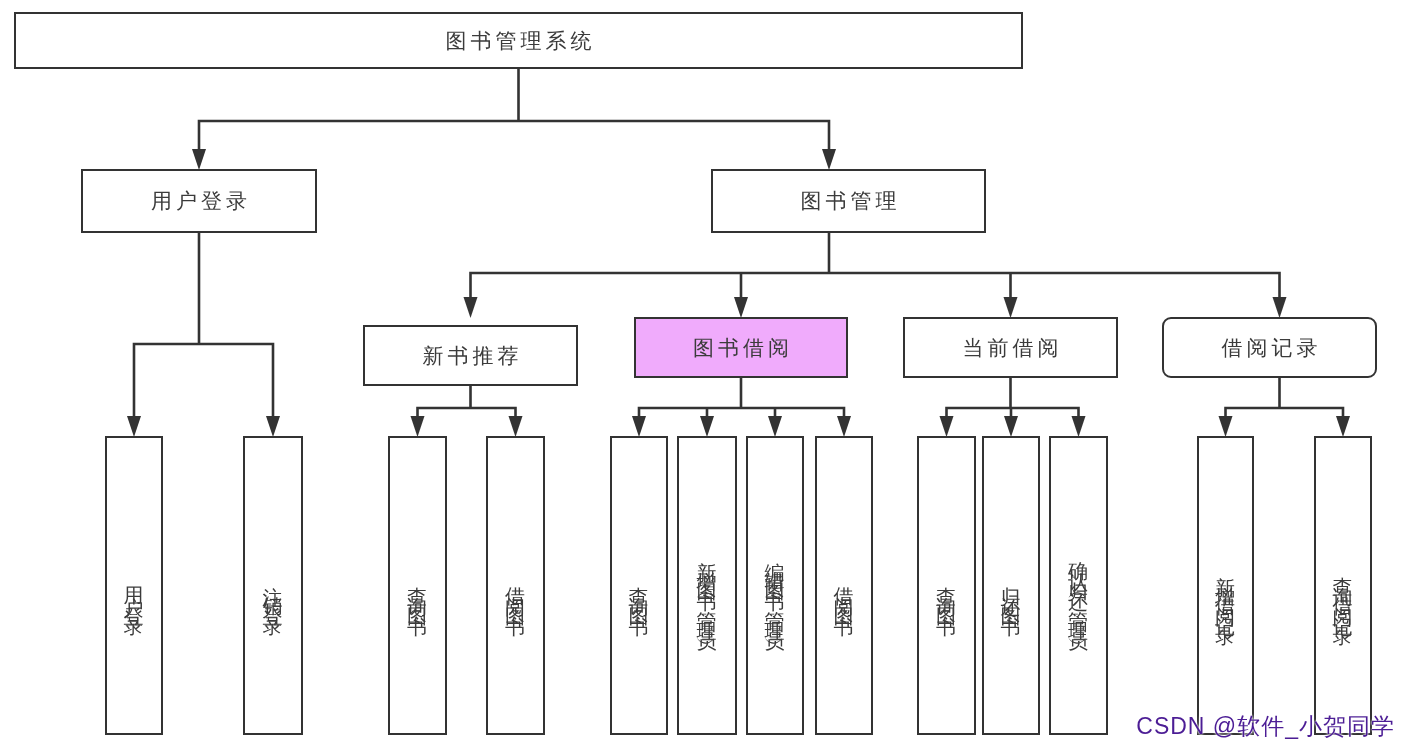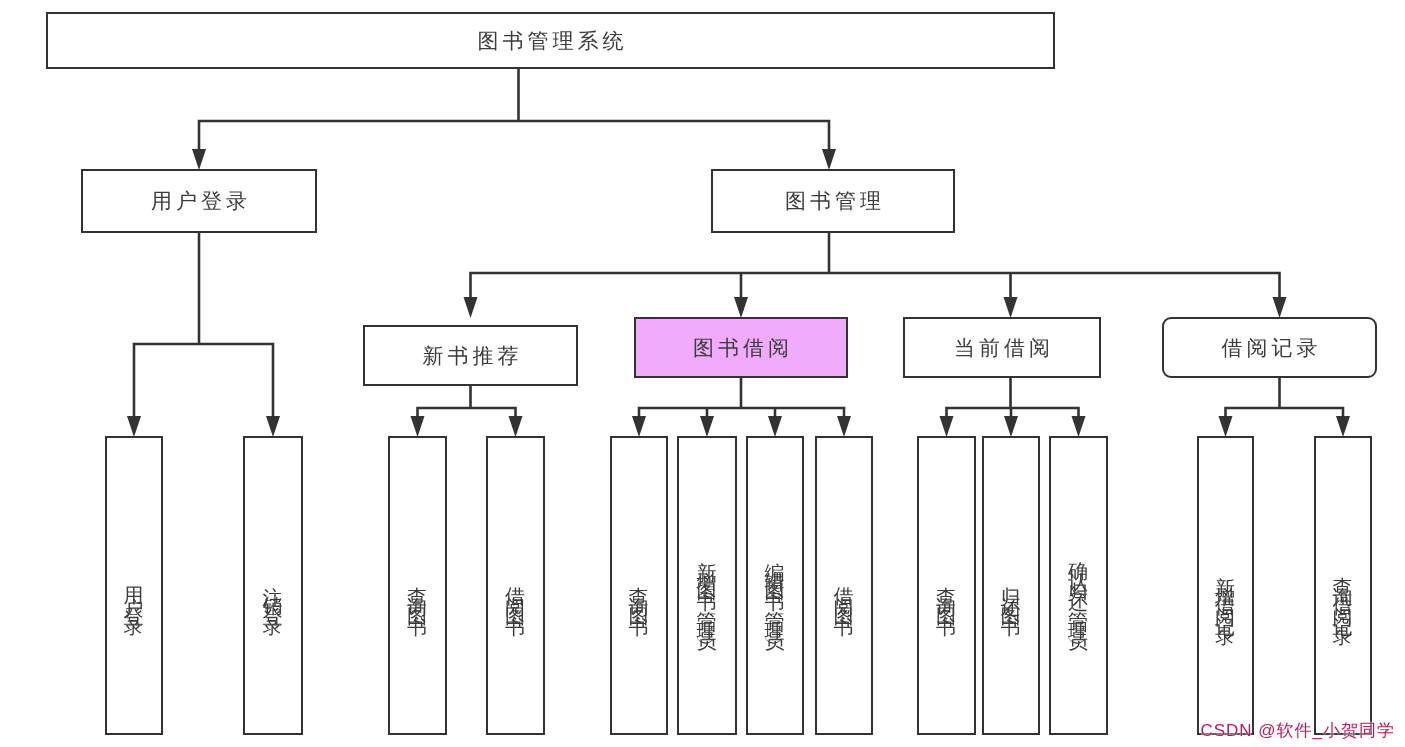--- a/index.html
+++ b/index.html
@@ -100,7 +100,7 @@
       </g>
     </svg>
   <div id="nodes-layer">
-      <div class="node h" style="left: 14px; top: 12px; width: 1009px; height: 57px; border-color: rgb(51, 51, 51); background: rgb(255, 255, 255); color: rgb(59, 59, 59); margin-left: 32px;">
+      <div class="node h" style="left: 14px; top: 12px; width: 1009px; height: 57px; border-color: rgb(51, 51, 51); background: rgb(255, 255, 255); color: rgb(59, 59, 59);">
         <span class="lbl">图书管理系统</span>
       </div>
       <div class="node h" style="left: 81px; top: 169px; width: 236px; height: 64px; border-color: rgb(51, 51, 51); background: rgb(255, 255, 255); color: rgb(59, 59, 59);">

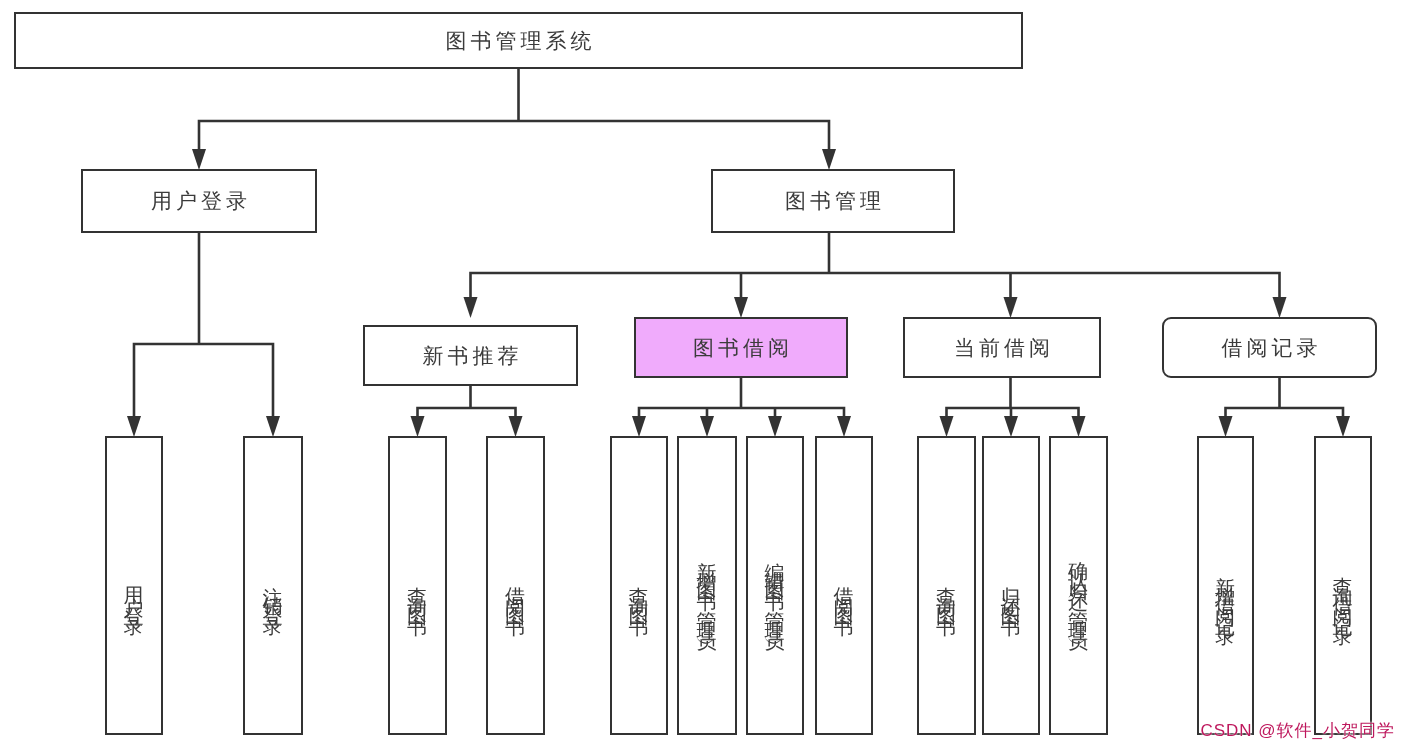--- a/index.html
+++ b/index.html
@@ -106,7 +106,7 @@
       <div class="node h" style="left: 81px; top: 169px; width: 236px; height: 64px; border-color: rgb(51, 51, 51); background: rgb(255, 255, 255); color: rgb(59, 59, 59);">
         <span class="lbl">用户登录</span>
       </div>
-      <div class="node h" style="left: 711px; top: 169px; width: 244px; height: 64px; border-color: rgb(51, 51, 51); background: rgb(255, 255, 255); color: rgb(59, 59, 59);">
+      <div class="node h" style="left: 711px; top: 169px; width: 275px; height: 64px; border-color: rgb(51, 51, 51); background: rgb(255, 255, 255); color: rgb(59, 59, 59);">
         <span class="lbl">图书管理</span>
       </div>
       <div class="node h" style="left: 363px; top: 317px; width: 215px; height: 61px; border-color: rgb(51, 51, 51); background: rgb(255, 255, 255); color: rgb(59, 59, 59); margin-top: 8px;">

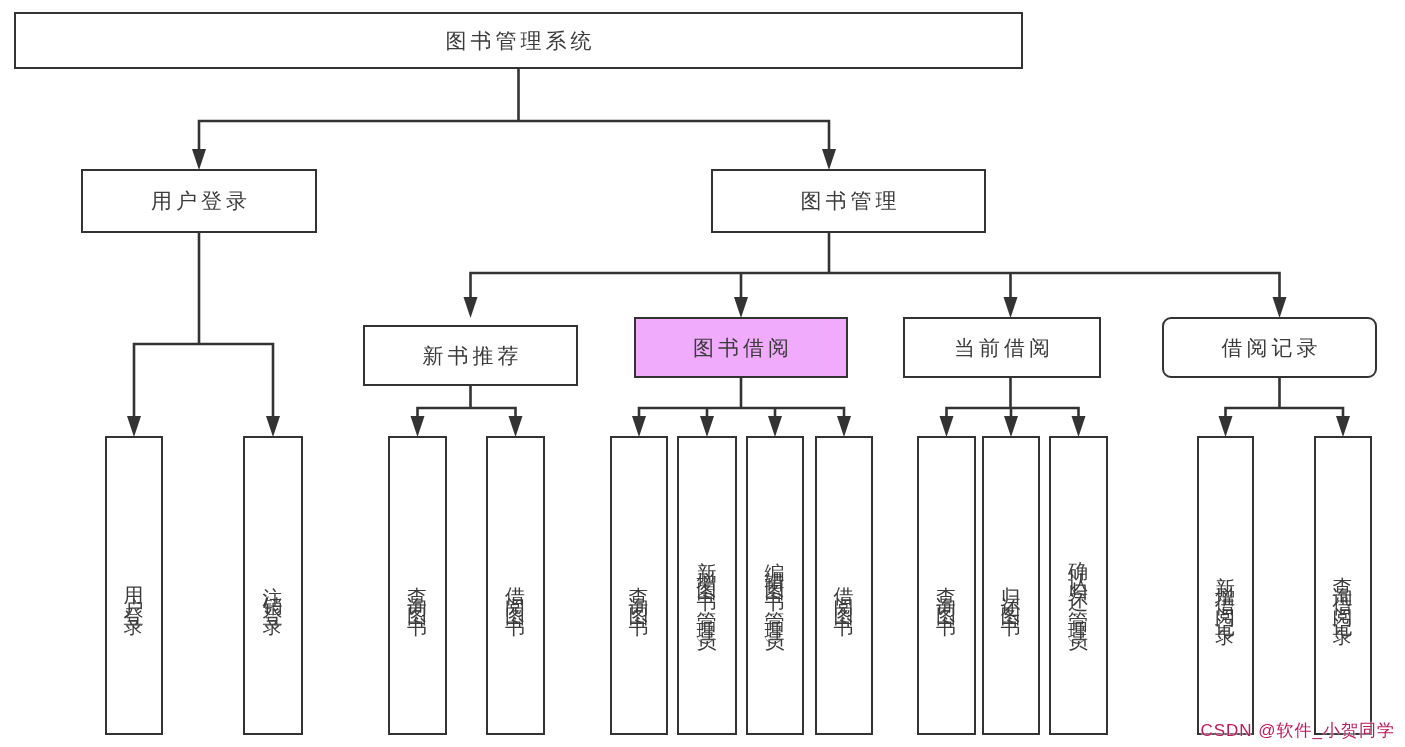--- a/index.html
+++ b/index.html
@@ -115,7 +115,7 @@
       <div class="node h" style="left: 634px; top: 317px; width: 214px; height: 61px; border-color: rgb(51, 51, 51); background: #f0abfc; color: rgb(59, 59, 59);">
         <span class="lbl">图书借阅</span>
       </div>
-      <div class="node h" style="left: 903px; top: 317px; width: 198px; height: 61px; border-color: rgb(51, 51, 51); background: rgb(255, 255, 255); color: rgb(59, 59, 59);">
+      <div class="node h" style="left: 903px; top: 317px; width: 215px; height: 61px; border-color: rgb(51, 51, 51); background: rgb(255, 255, 255); color: rgb(59, 59, 59);">
         <span class="lbl">当前借阅</span>
       </div>
       <div class="node h" style="left: 1162px; top: 317px; width: 215px; height: 61px; border-color: rgb(51, 51, 51); background: rgb(255, 255, 255); color: rgb(59, 59, 59); border-radius: 9px;">

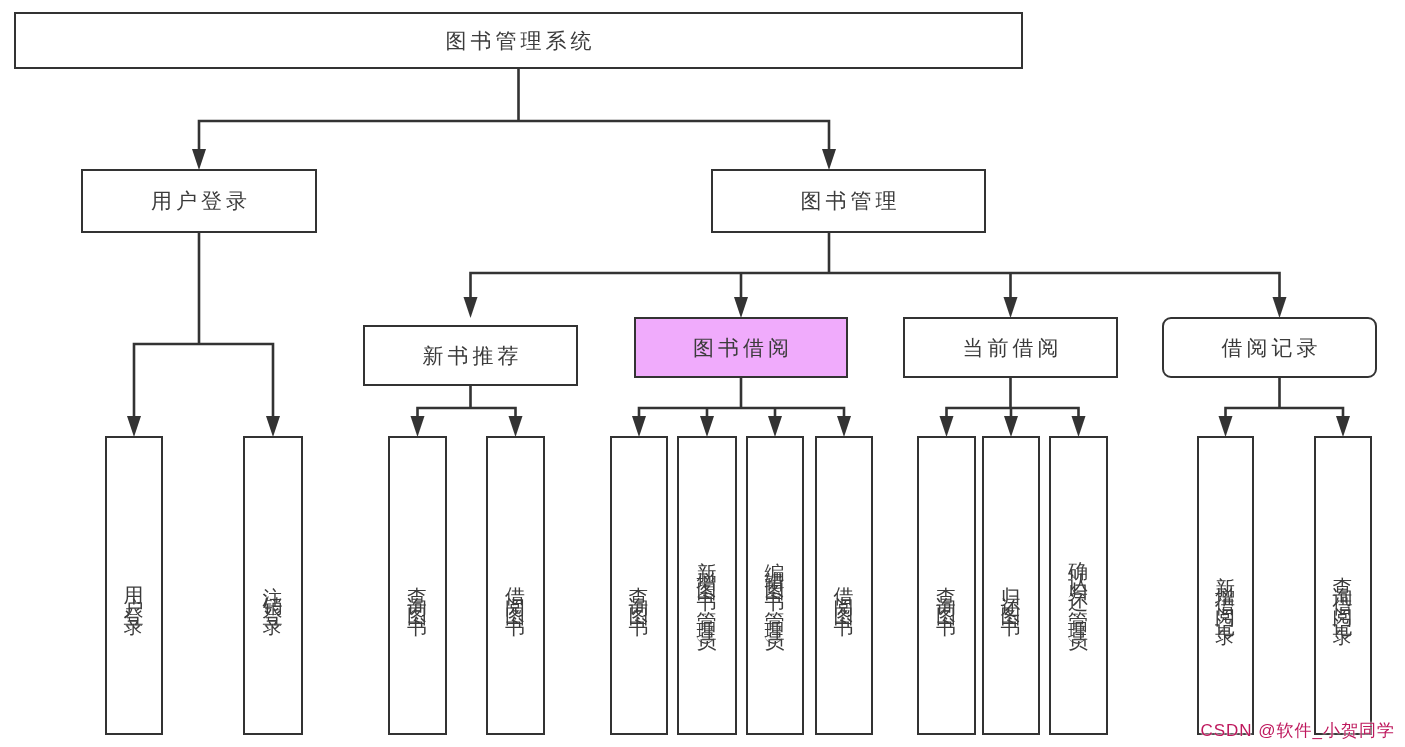--- a/index.html
+++ b/index.html
@@ -45,9 +45,9 @@
     position: absolute;
     right: 10px;
     bottom: 5px;
-    font-size: 17px;
+    font-size: 23px;
     letter-spacing: 1px;
-    color: #be185d;
+    color: #4c1d95;
     text-shadow: 0 0 3px #ffffff, 0 0 2px #ffffff;
     z-index: 5;
     white-space: nowrap;

